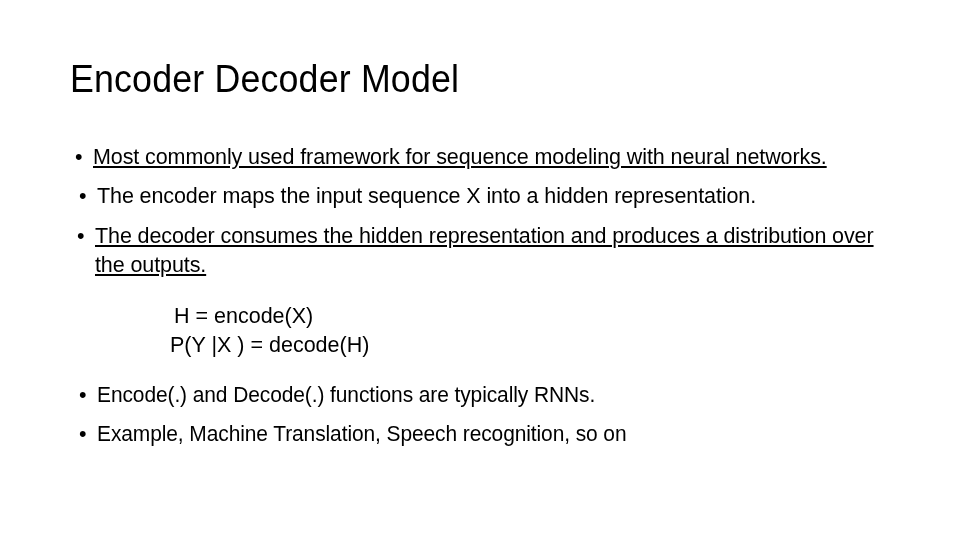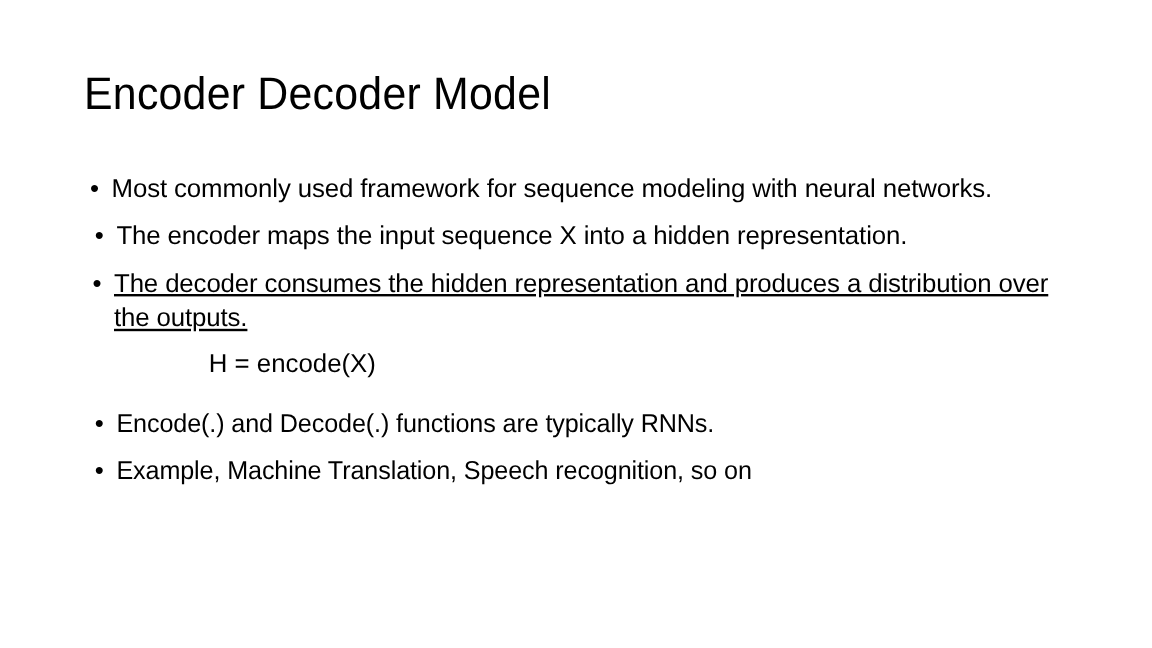--- a/index.html
+++ b/index.html
@@ -76,7 +76,7 @@
 
   
   .b1 { margin-top: 0px; }
-  .b1 .txt { max-width: 800px; }
+  .b1 .txt { max-width: 800px; text-decoration: underline; }
 
   
   .b2 { margin-top: 10px; padding-left: 27px; }

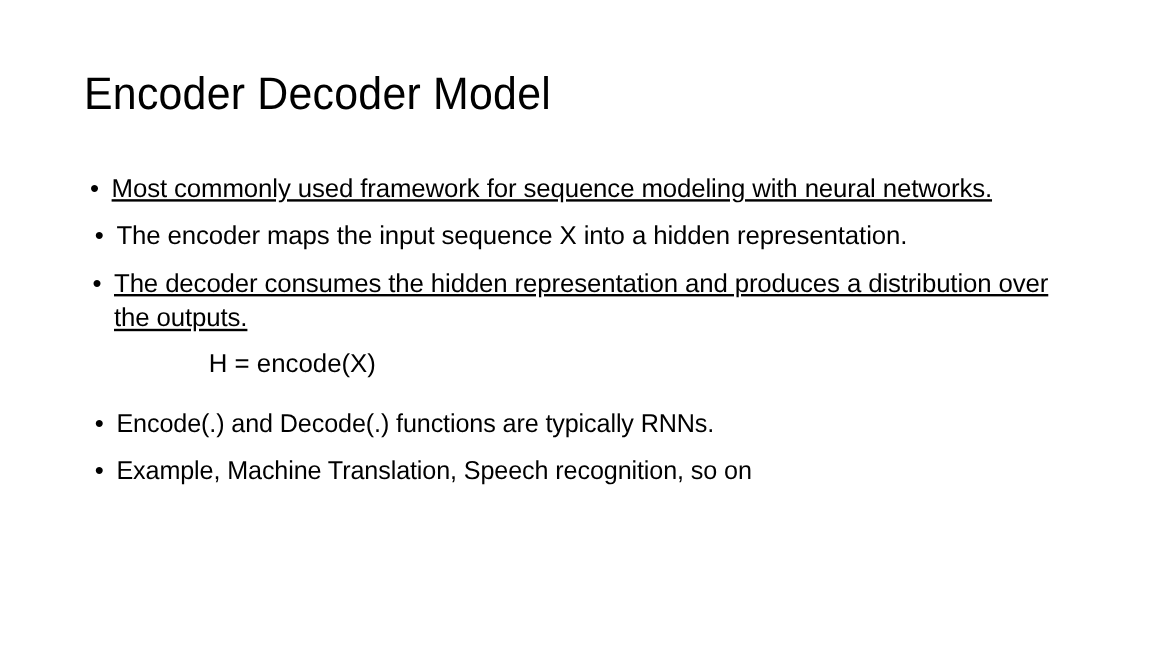--- a/index.html
+++ b/index.html
@@ -89,7 +89,7 @@
 
   
   .equations {
-    margin-top: 9px;
+    margin-top: 22px;
     padding-left: 100px;
   }
   .equation {

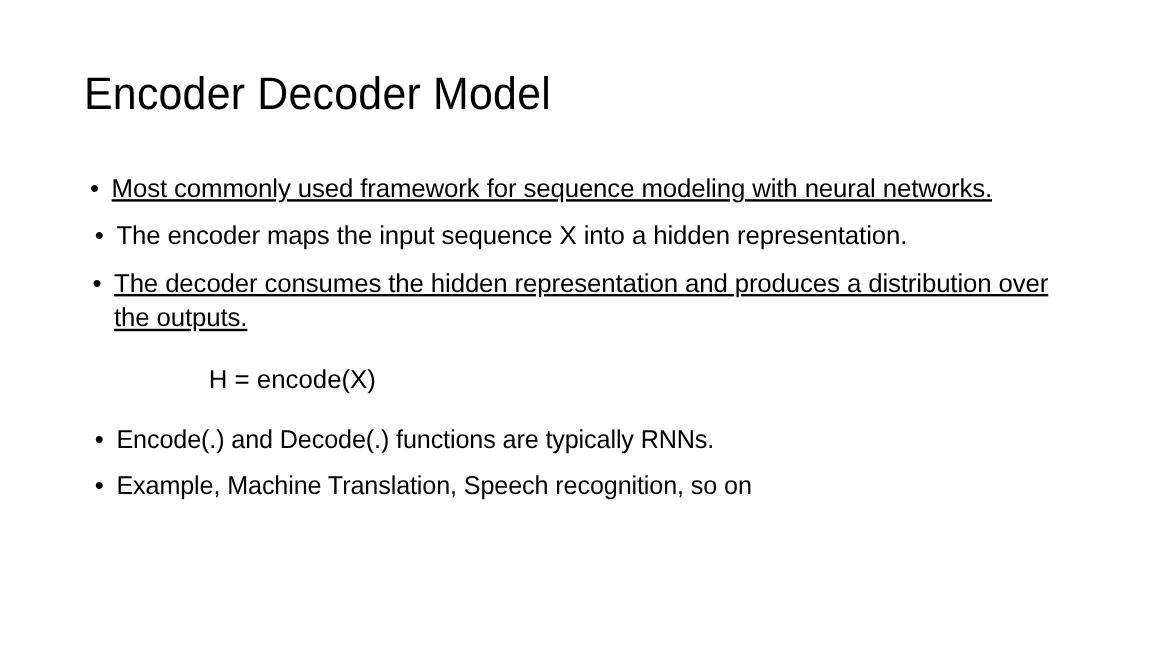--- a/index.html
+++ b/index.html
@@ -149,6 +149,7 @@
 
     <div class="equations">
       <div class="equation eq1">H = encode(X)</div>
+      <div class="equation eq2">P(Y |X ) = decode(H)</div>
     </div>
 
     <div class="bullet-line b4 condensed">

